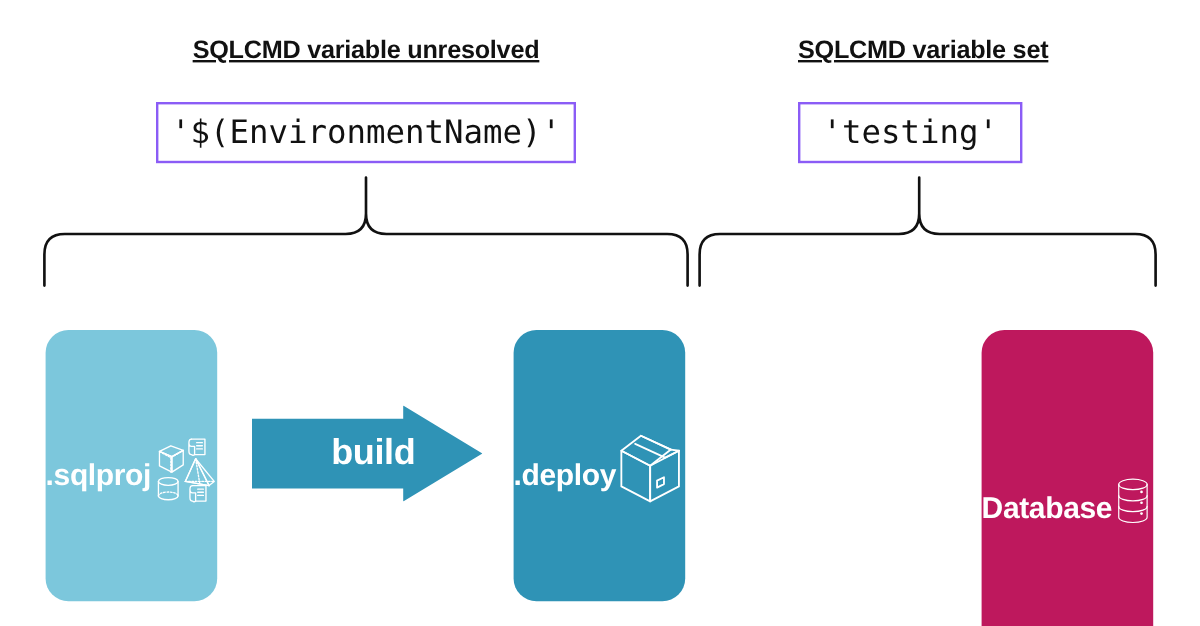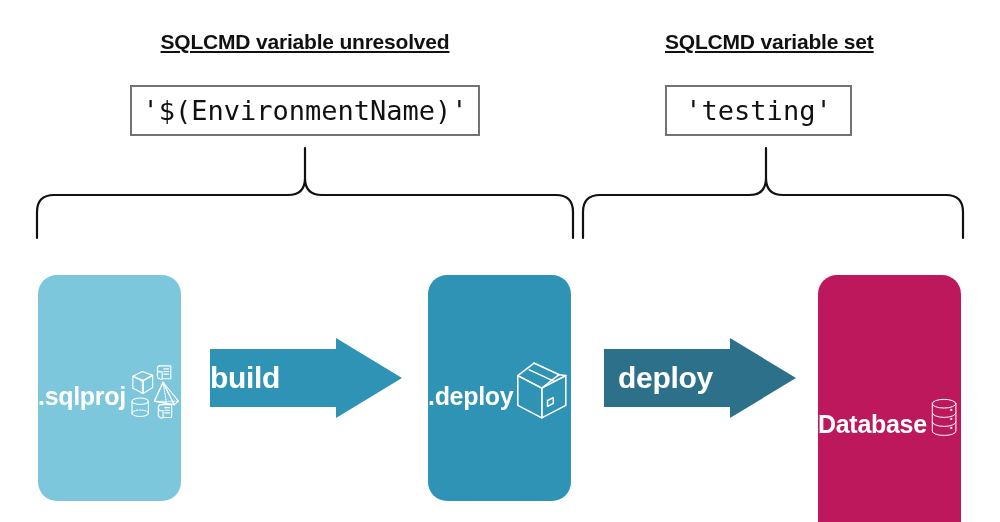--- a/index.html
+++ b/index.html
@@ -22,7 +22,7 @@
   
   .code-box{
     position:absolute;background:#ffffff;
-    border:2px solid #737373;box-sizing:border-box;
+    border:2px solid #8b5cf6;box-sizing:border-box;
     display:flex;align-items:center;justify-content:center;
     font-family:"DejaVu Sans Mono","Liberation Mono",monospace;
     font-size:27px;color:#111111;letter-spacing:0px;

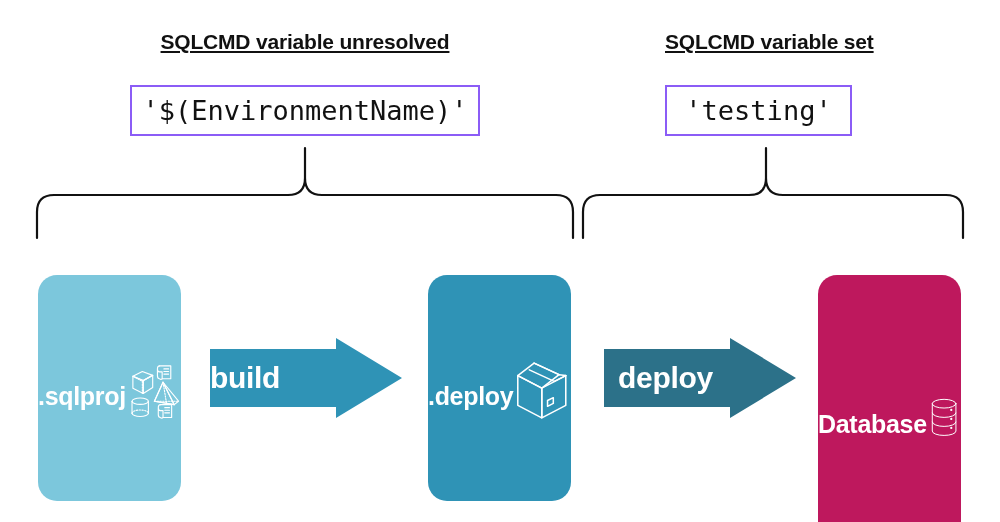--- a/index.html
+++ b/index.html
@@ -56,7 +56,7 @@
     color:#ffffff;font-weight:bold;font-size:30px;letter-spacing:-0.3px;
   }
   #arrow-build{left:210px;top:338px;width:192px;height:80px;}
-  #arrow-build .label{}
+  #arrow-build .label{padding-left:30px;margin-left:36px;}
   #arrow-deploy{left:604px;top:338px;width:192px;height:80px;}
   #arrow-deploy .label{padding-left:14px;}
 </style>

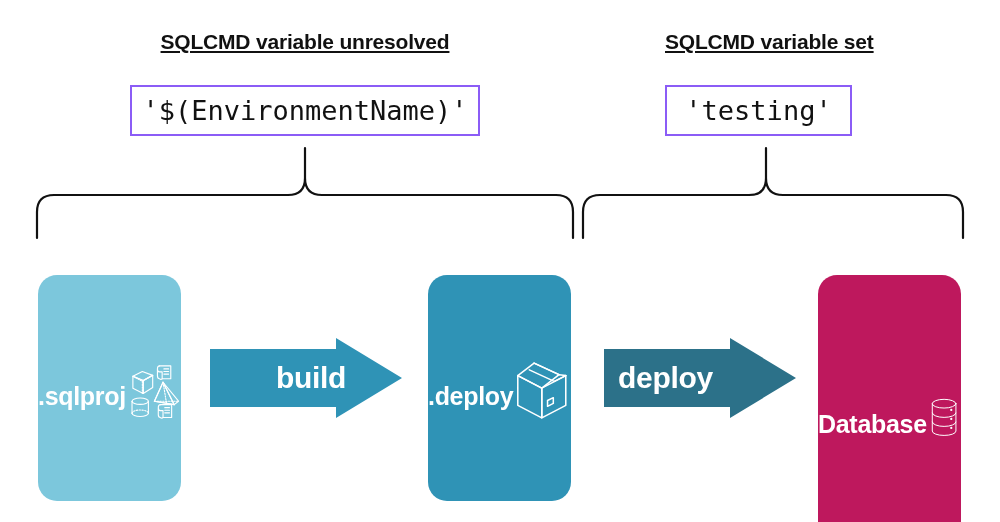--- a/index.html
+++ b/index.html
@@ -197,12 +197,6 @@
     <div class="label">build</div>
   </div>
 
-  <div class="arrow" id="arrow-deploy">
-    <svg width="192" height="80" viewBox="0 0 192 80">
-      <path d="M 0,11 L 126,11 L 126,0 L 192,40 L 126,80 L 126,69 L 0,69 Z" fill="#2C7189"></path>
-    </svg>
-    <div class="label">deploy</div>
-  </div>
 
 </div>
 

